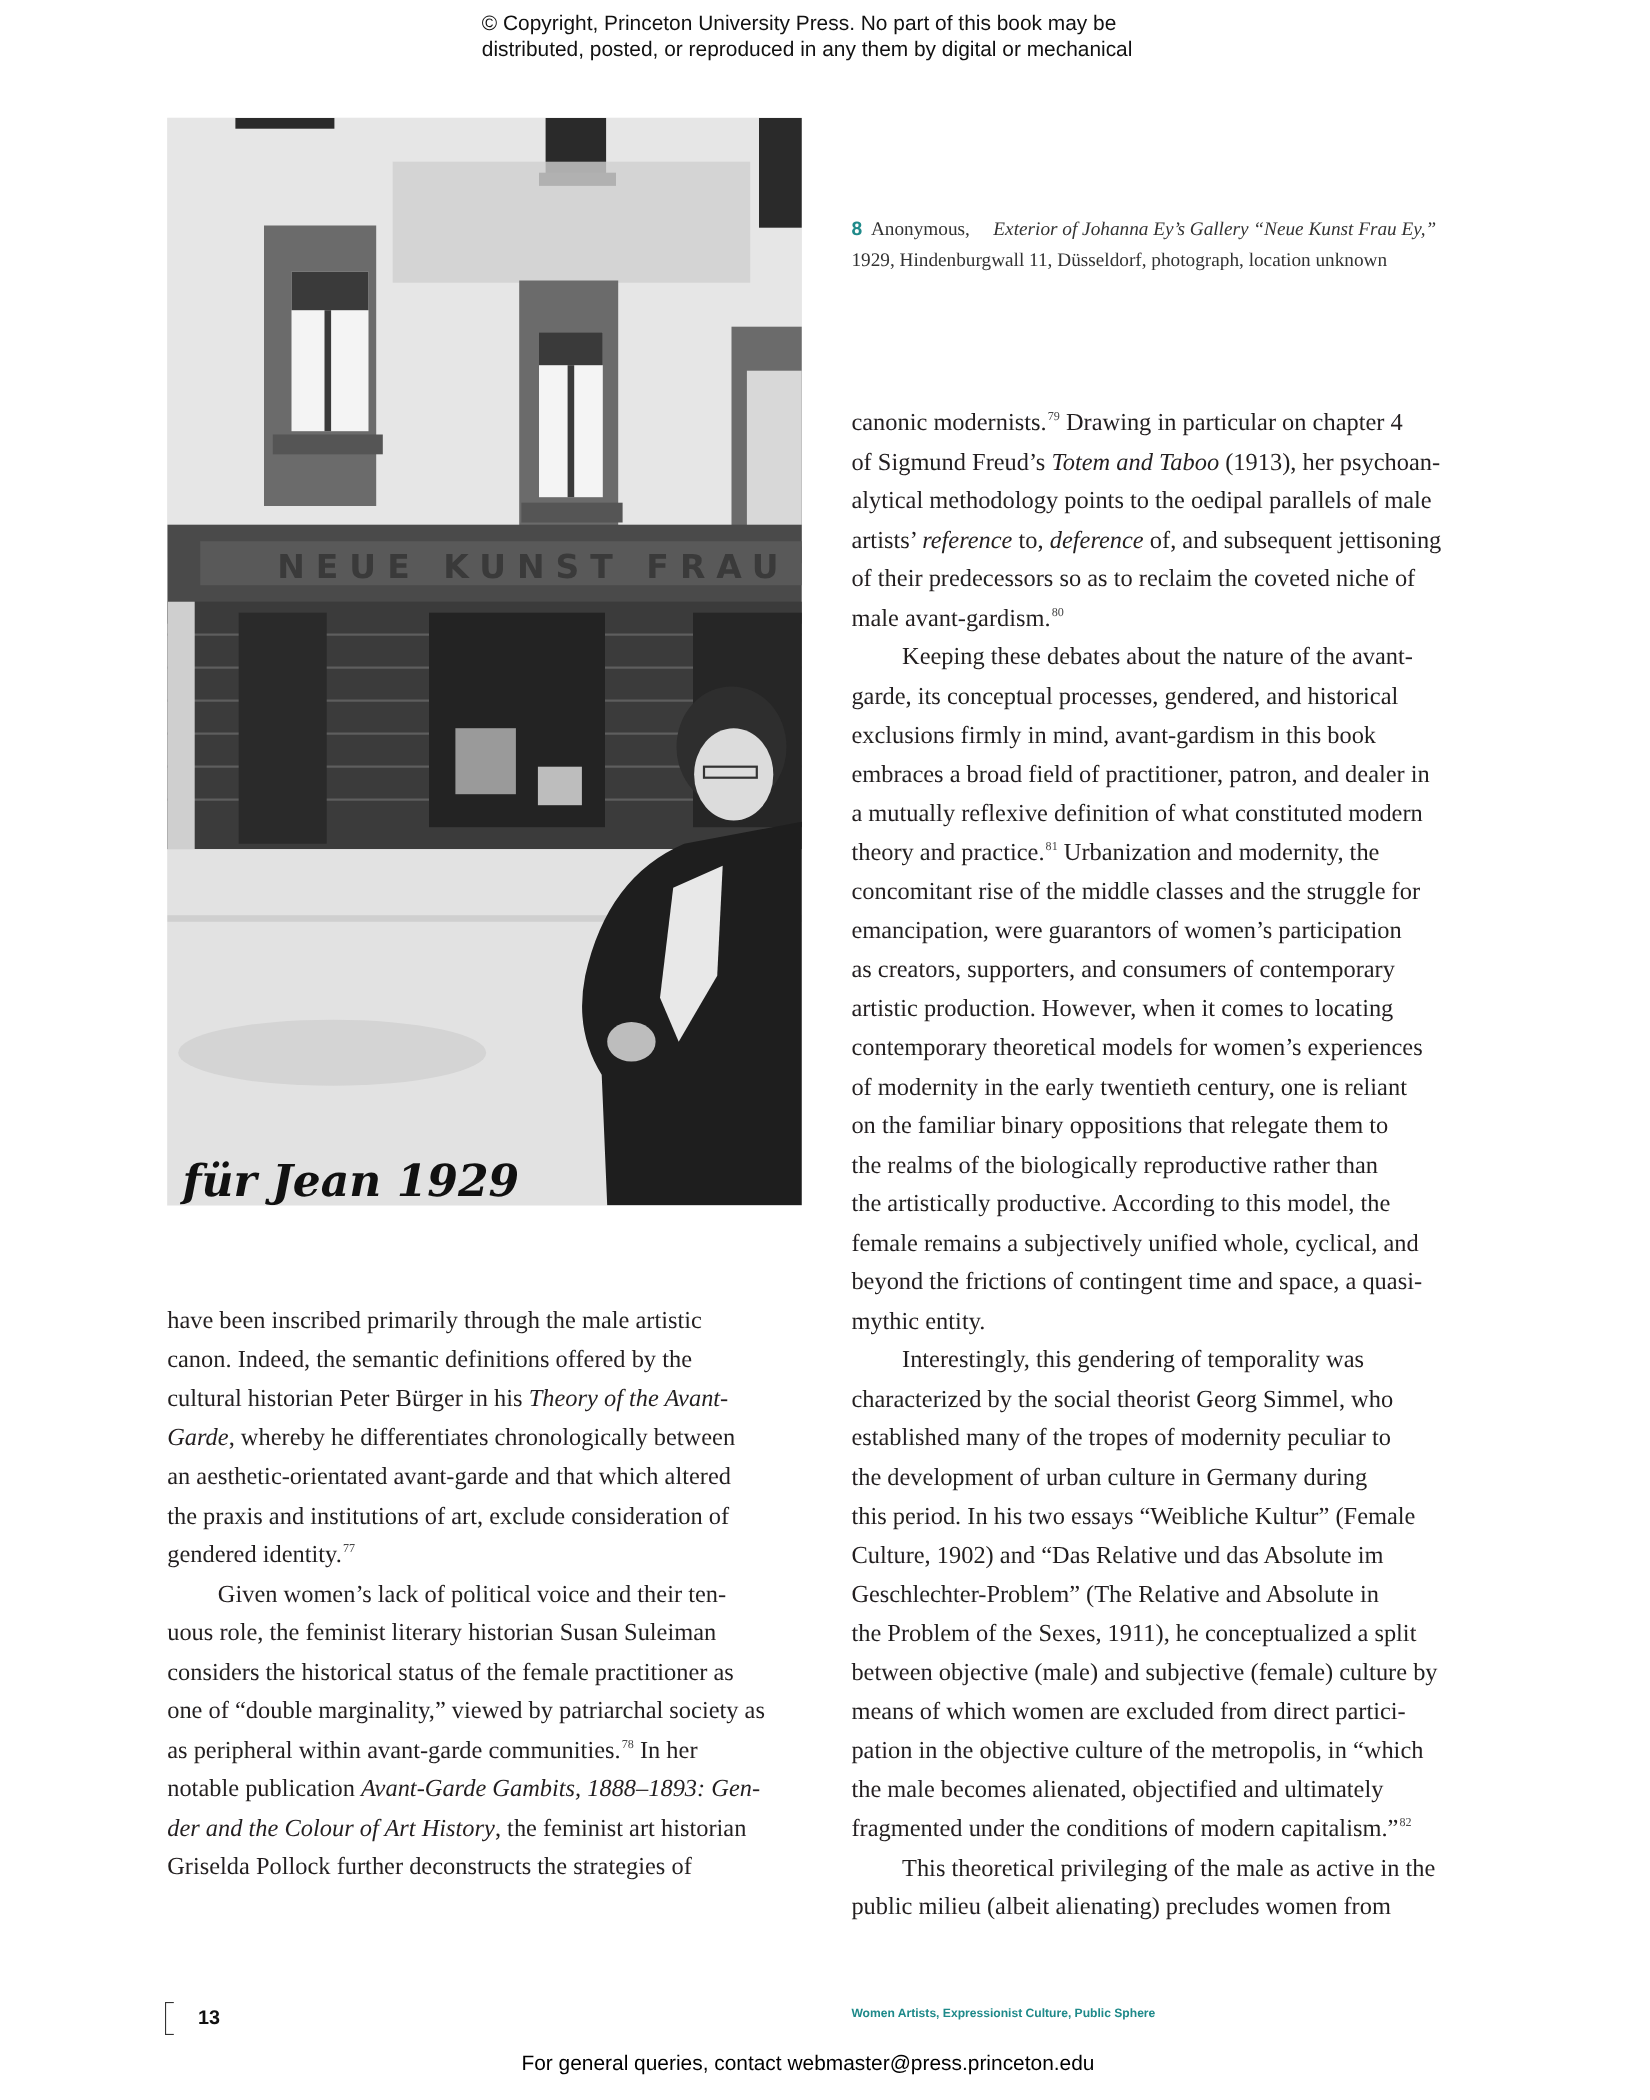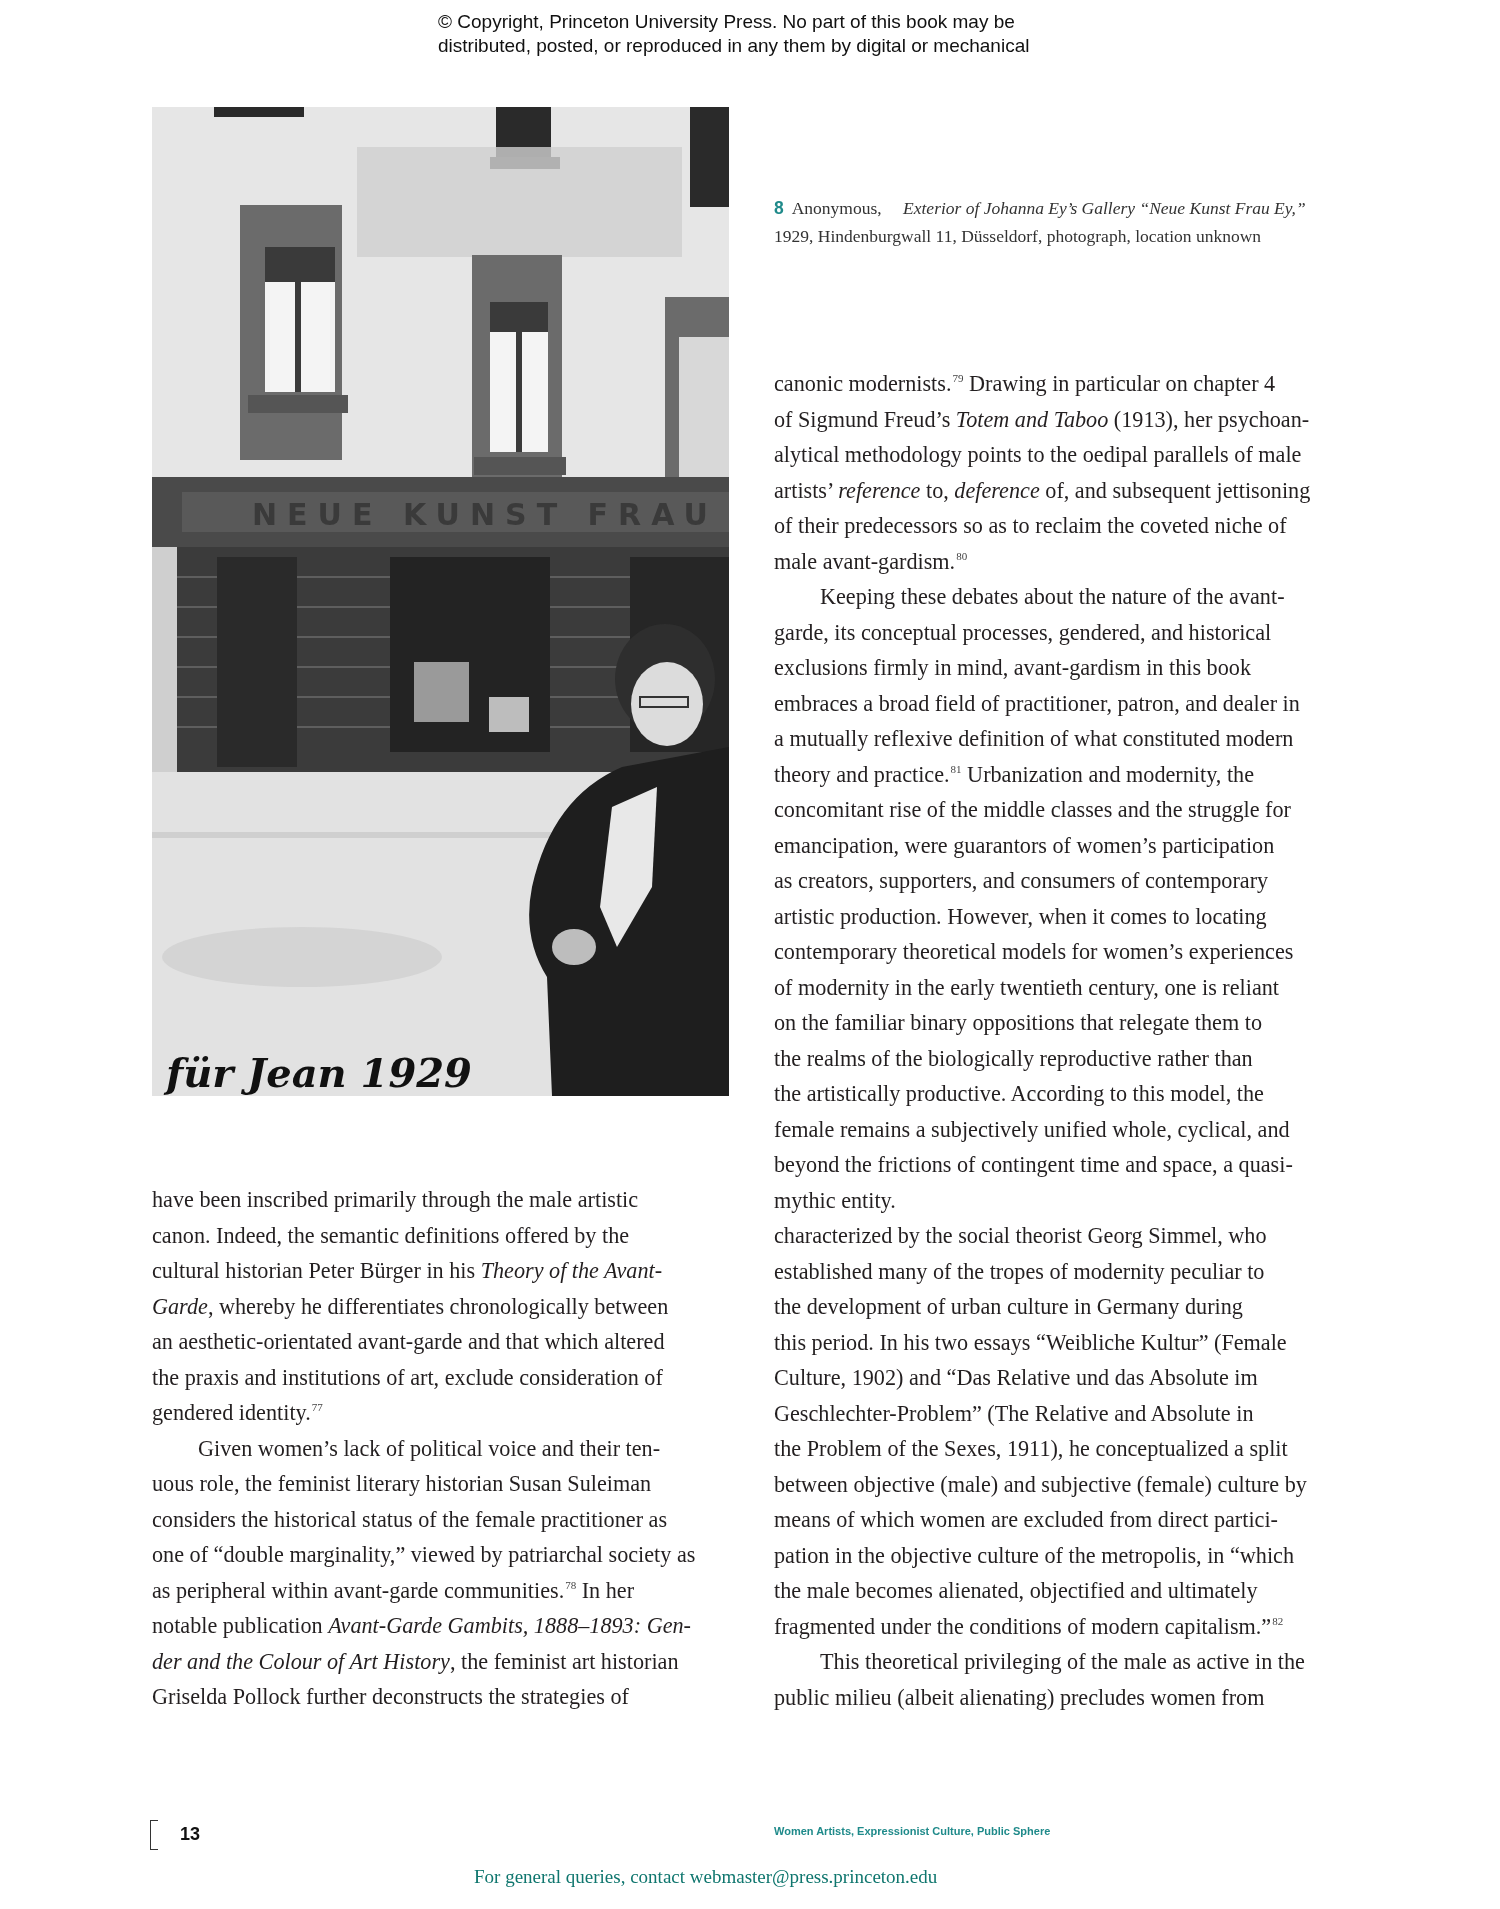--- a/index.html
+++ b/index.html
@@ -217,6 +217,7 @@
     <div class="line"><span>female remains a subjectively unified whole, cyclical, and</span></div>
     <div class="line"><span>beyond the frictions of contingent time and space, a quasi-</span></div>
     <div class="line"><span>mythic entity.</span></div>
+    <div class="line indent"><span>Interestingly, this gendering of temporality was</span></div>
     <div class="line"><span>characterized by the social theorist Georg Simmel, who</span></div>
     <div class="line"><span>established many of the tropes of modernity peculiar to</span></div>
     <div class="line"><span>the development of urban culture in Germany during</span></div>

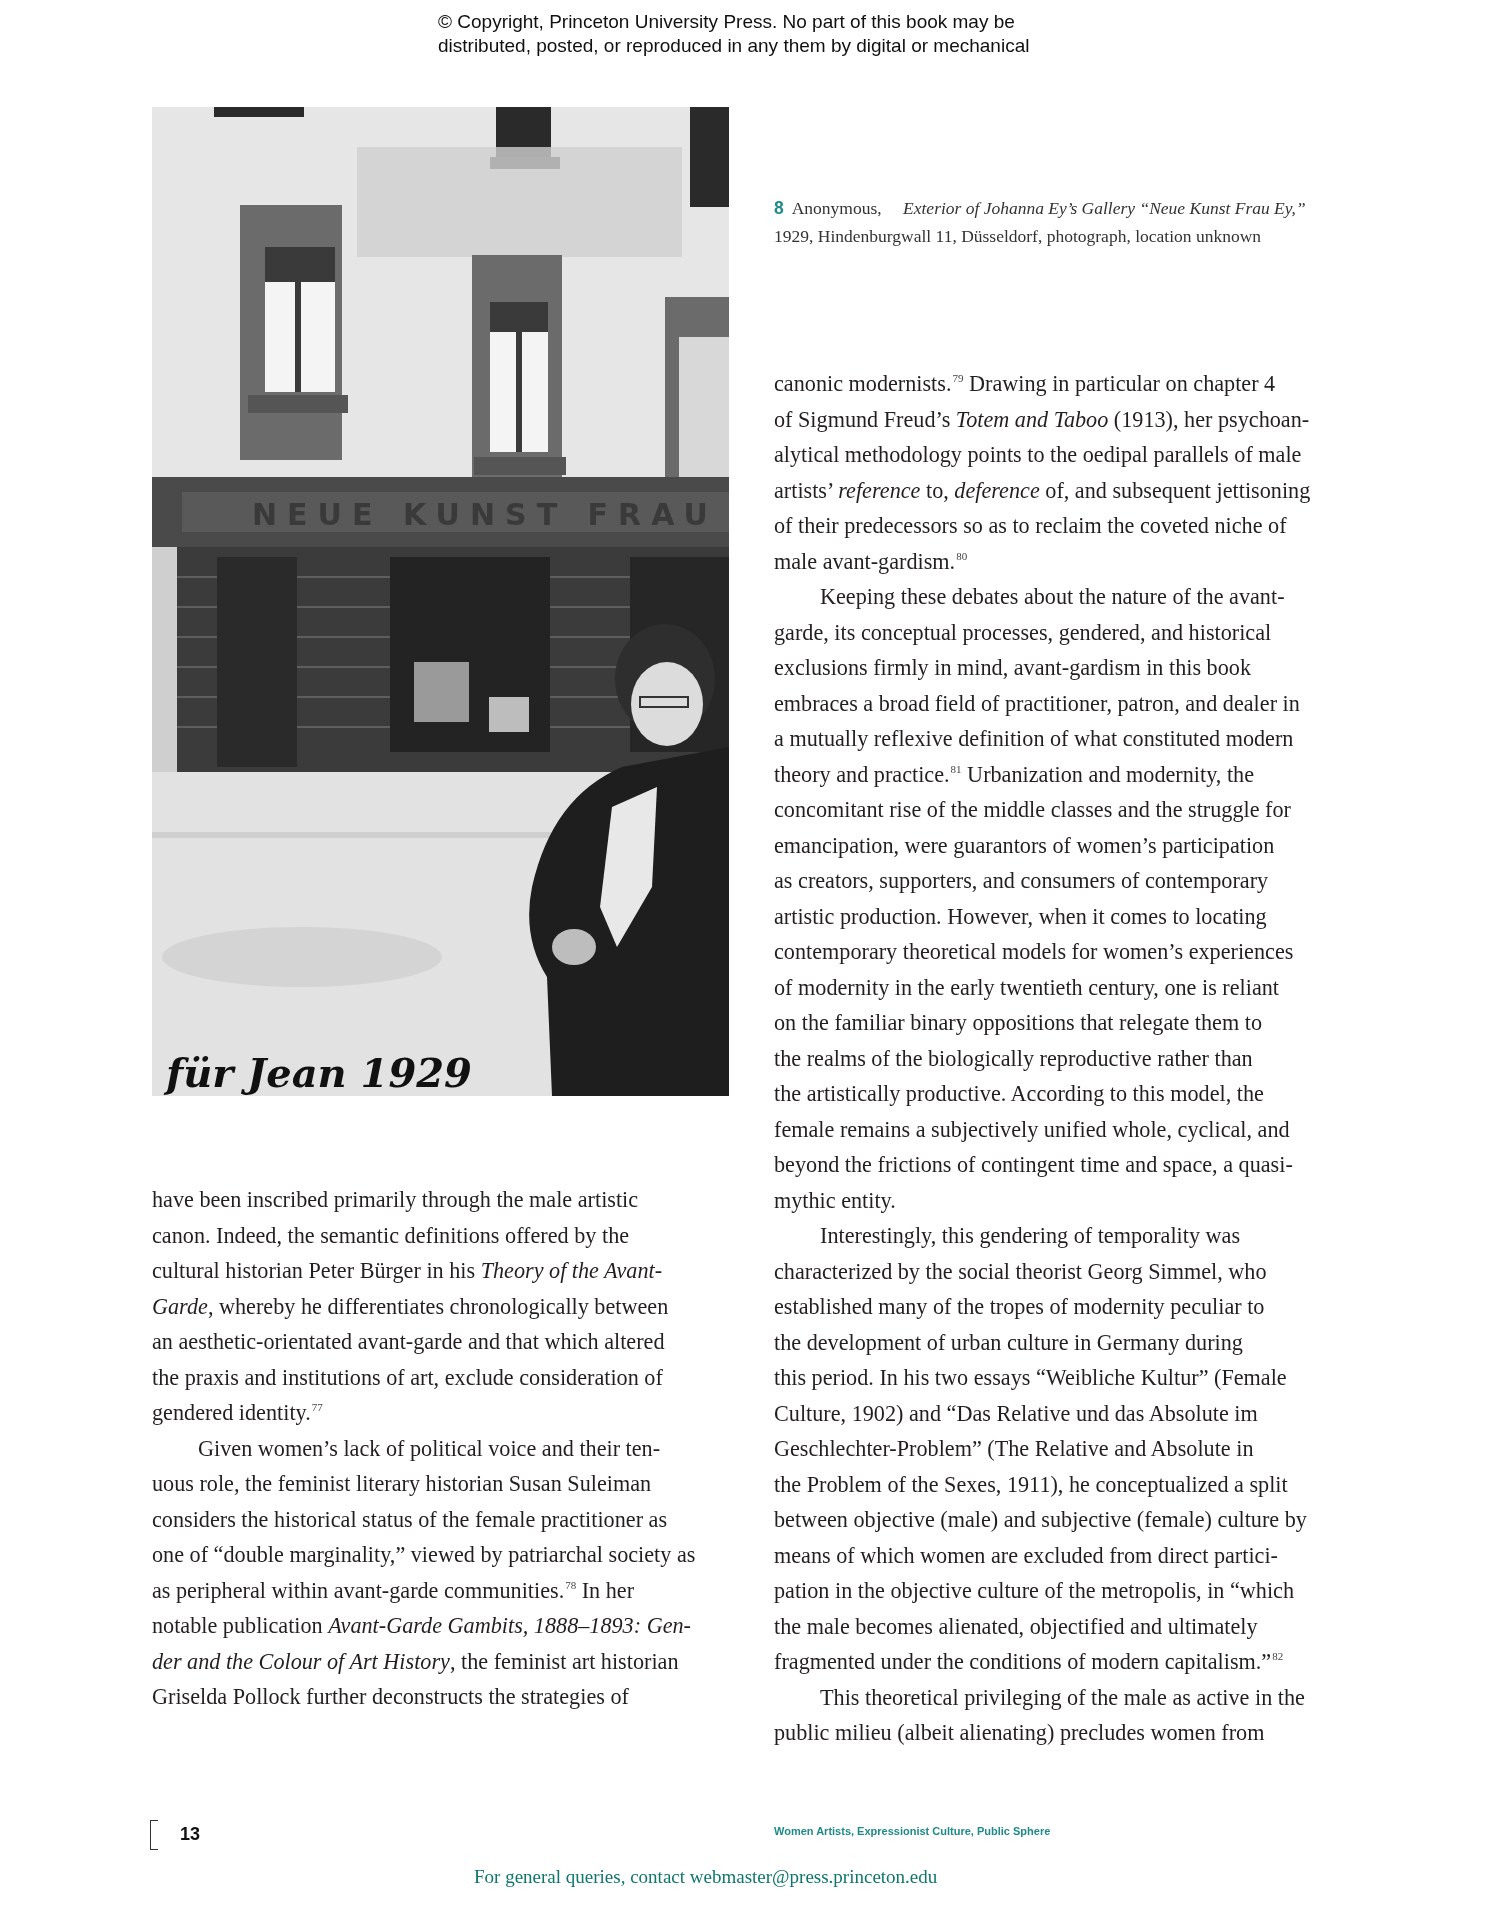--- a/index.html
+++ b/index.html
@@ -111,9 +111,9 @@
       position: absolute;
       left: 474px;
       top: 1866px;
-      font-family: Liberation Serif, serif;
+      font-family: Liberation Sans, sans-serif;
       font-size: 19px;
-      color: #0f766e;
+      color: #000000;
       white-space: nowrap;
     }
   </style>

